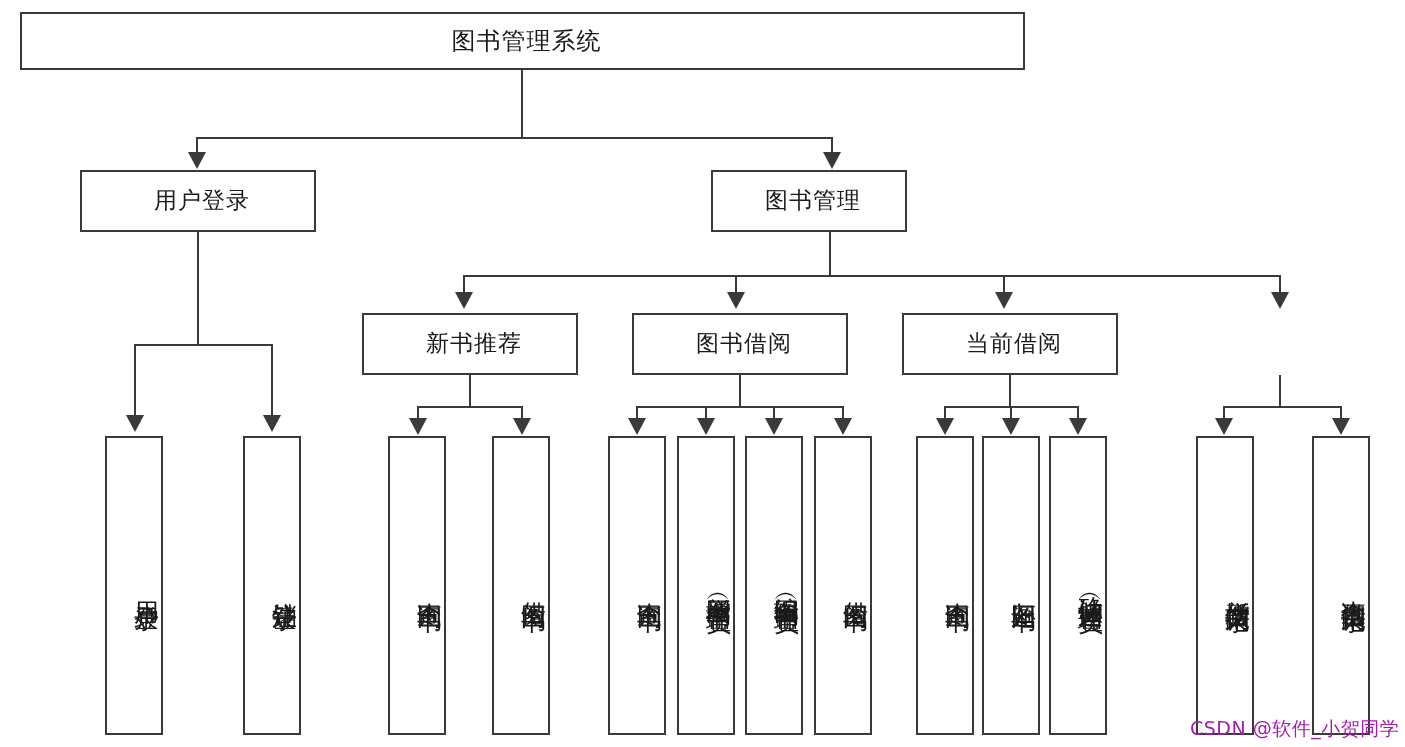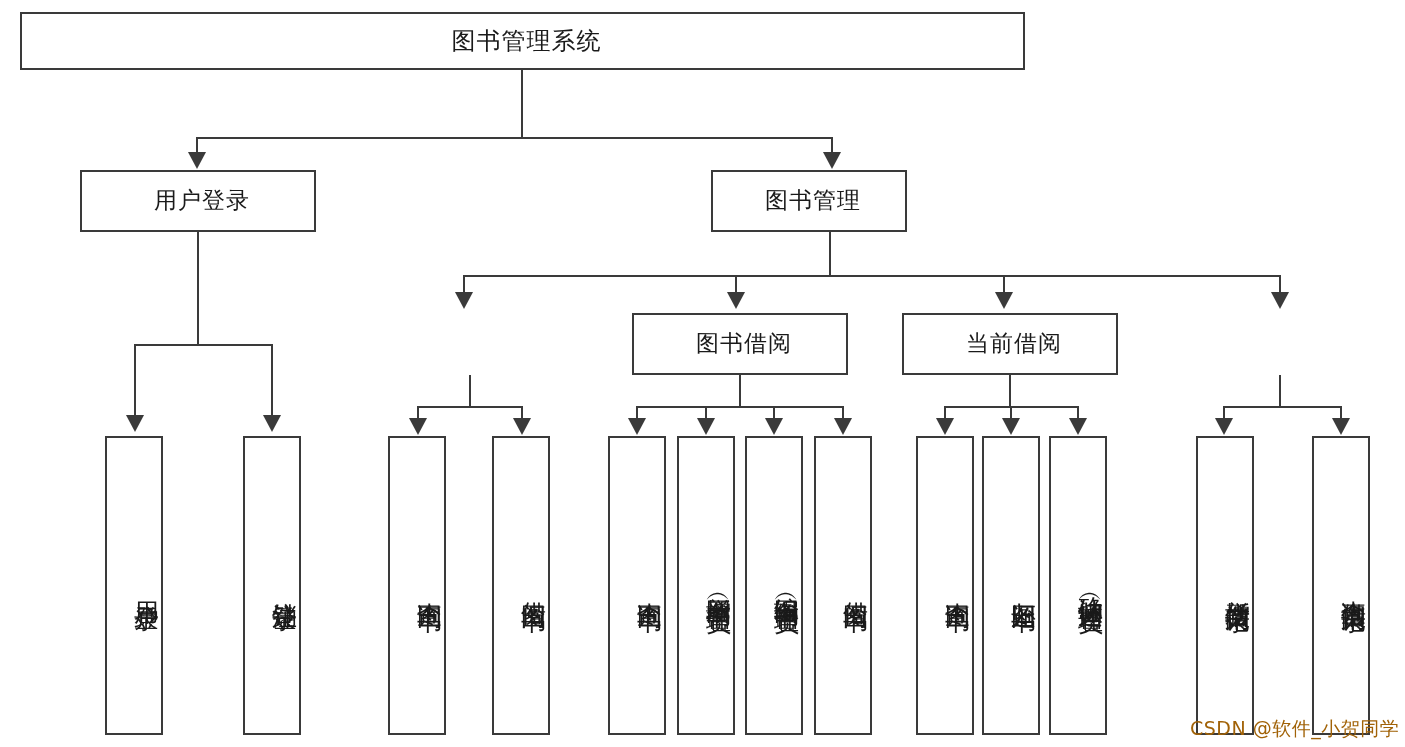--- a/index.html
+++ b/index.html
@@ -128,6 +128,9 @@
   <div class="lineV" style="left:1279px; top:275px; height:22px;"></div>
   <div class="arrow" style="left:1271px; top:292px;"></div>
 
+  <div class="node horiz" style="left:362px; top:313px; width:216px; height:62px;">
+    <span>新书推荐</span>
+  </div>
   <div class="node horiz" style="left:902px; top:313px; width:216px; height:62px;">
     <span>当前借阅</span>
   </div>

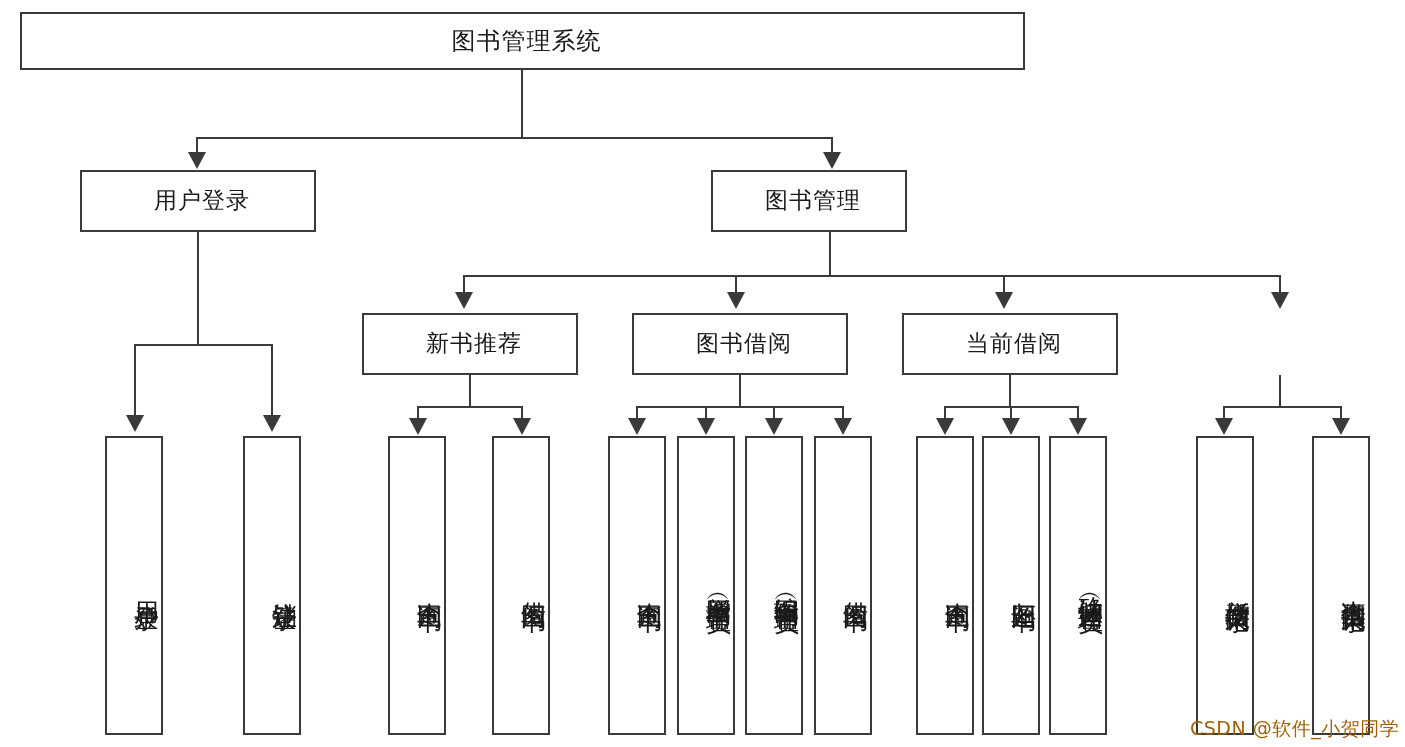--- a/index.html
+++ b/index.html
@@ -78,7 +78,7 @@
   .watermark {
     position: absolute;
     font-size: 19px;
-    color: #a16207;
+    color: #a21caf;
     white-space: nowrap;
     letter-spacing: 0.5px;
     font-family: "DejaVu Sans", "Liberation Sans", sans-serif;

